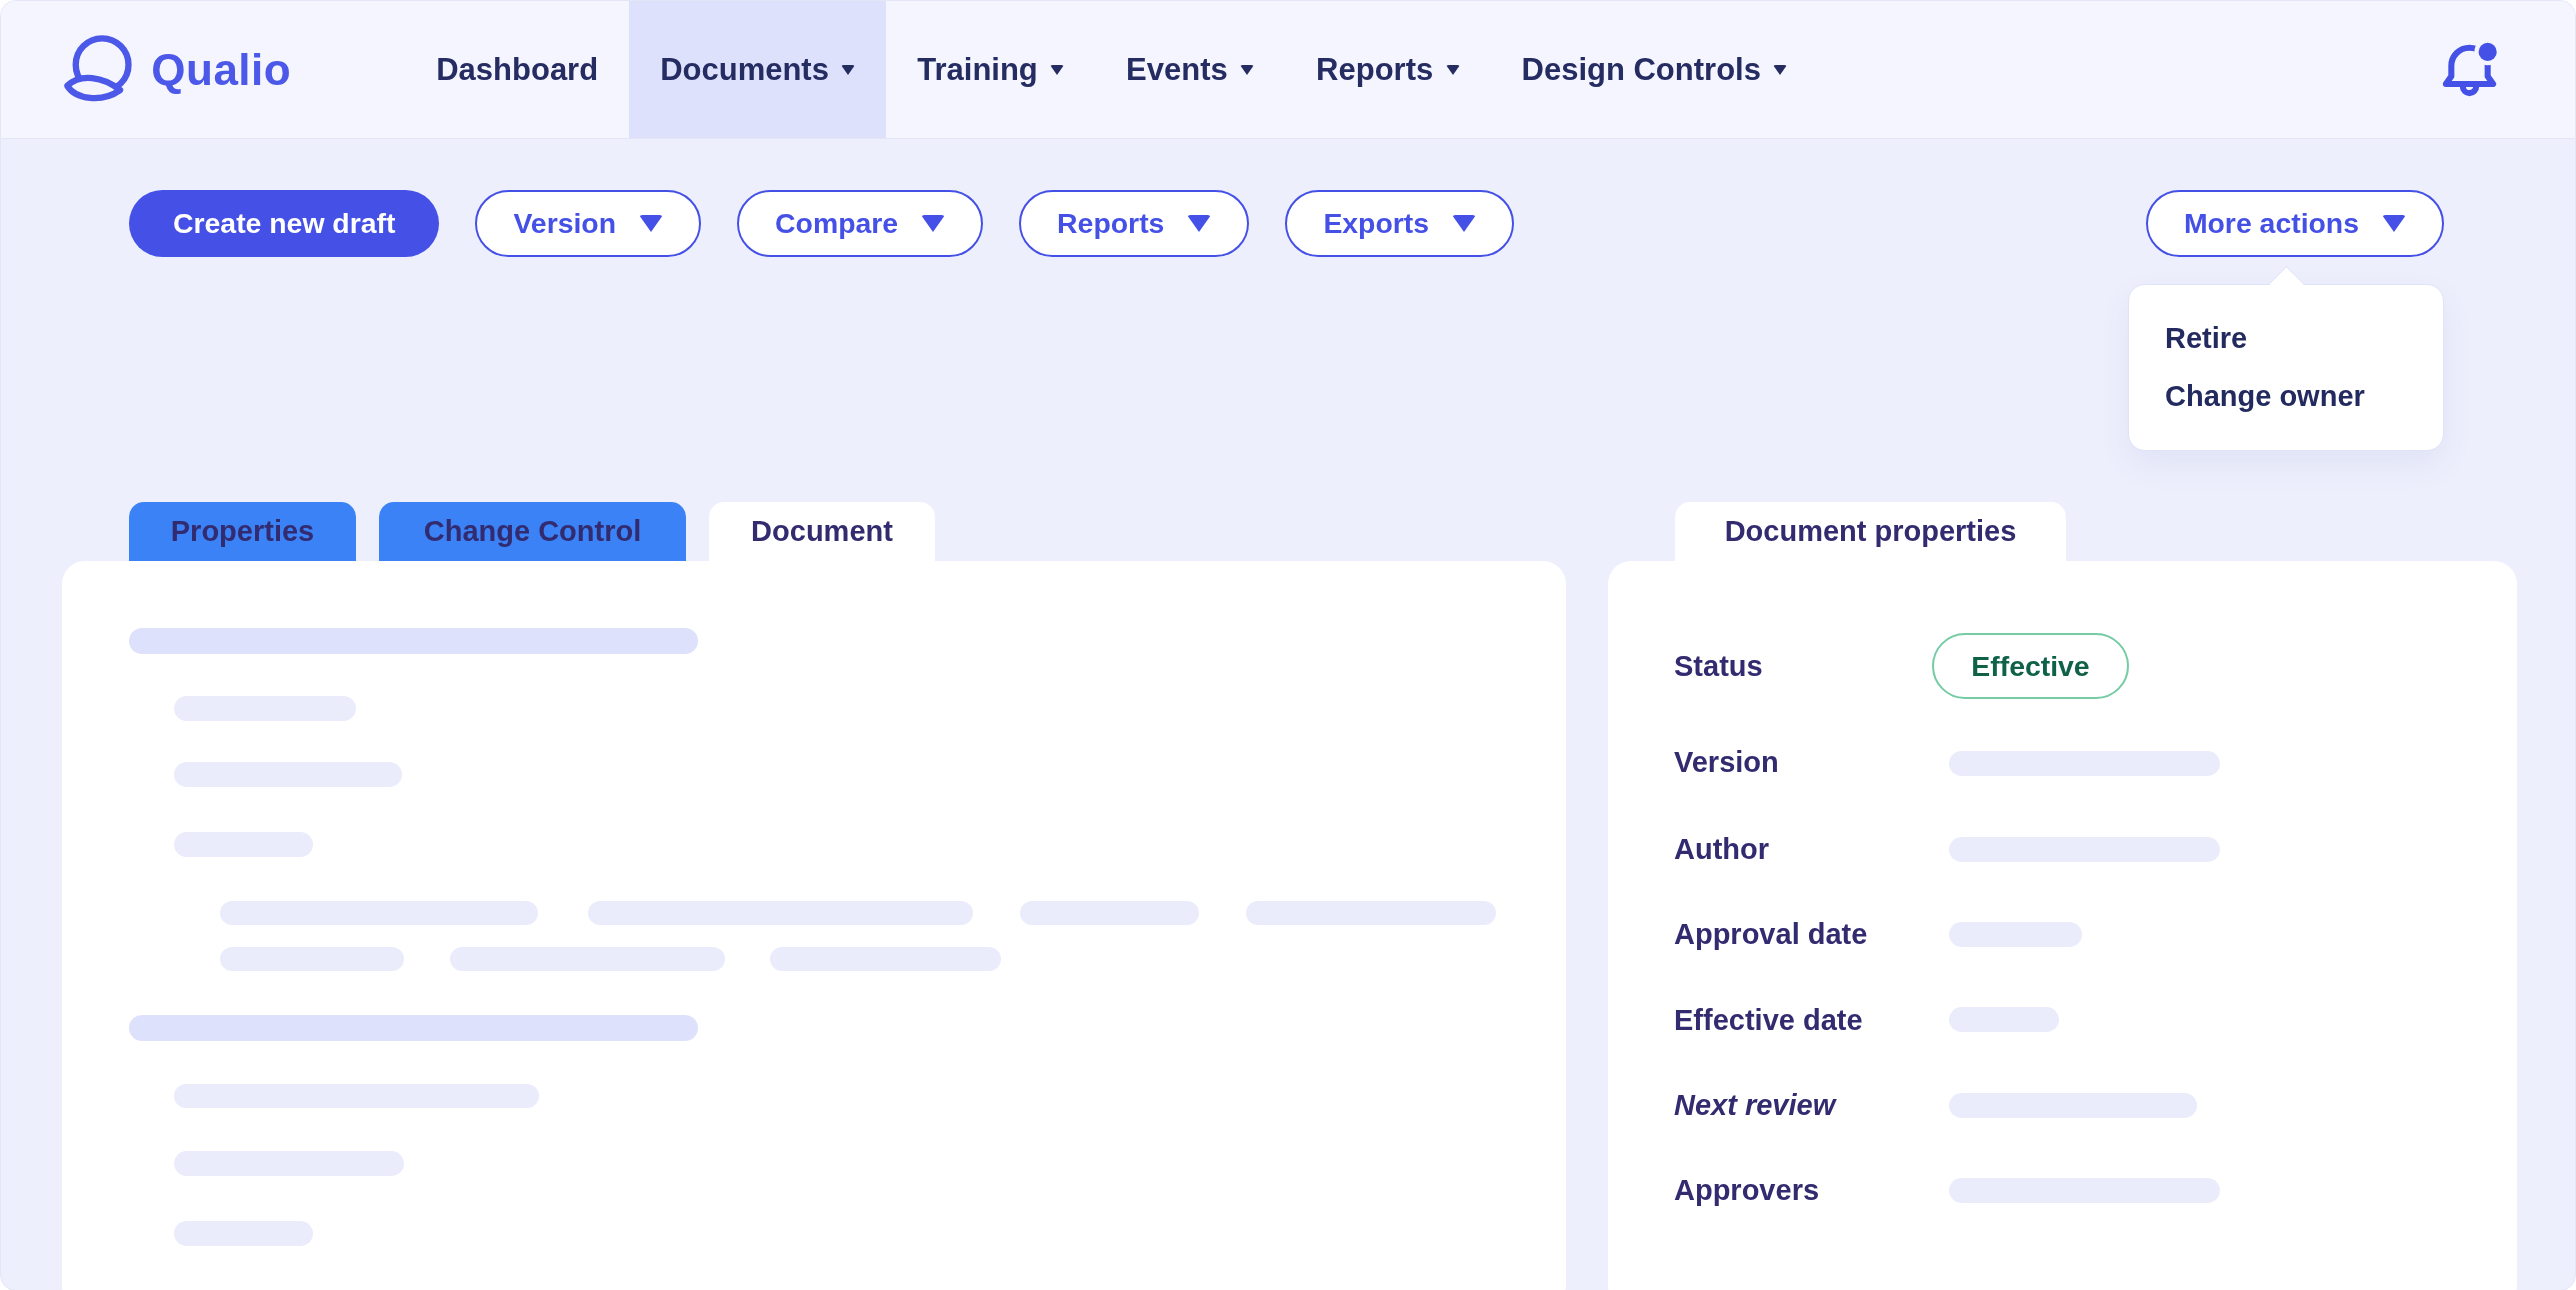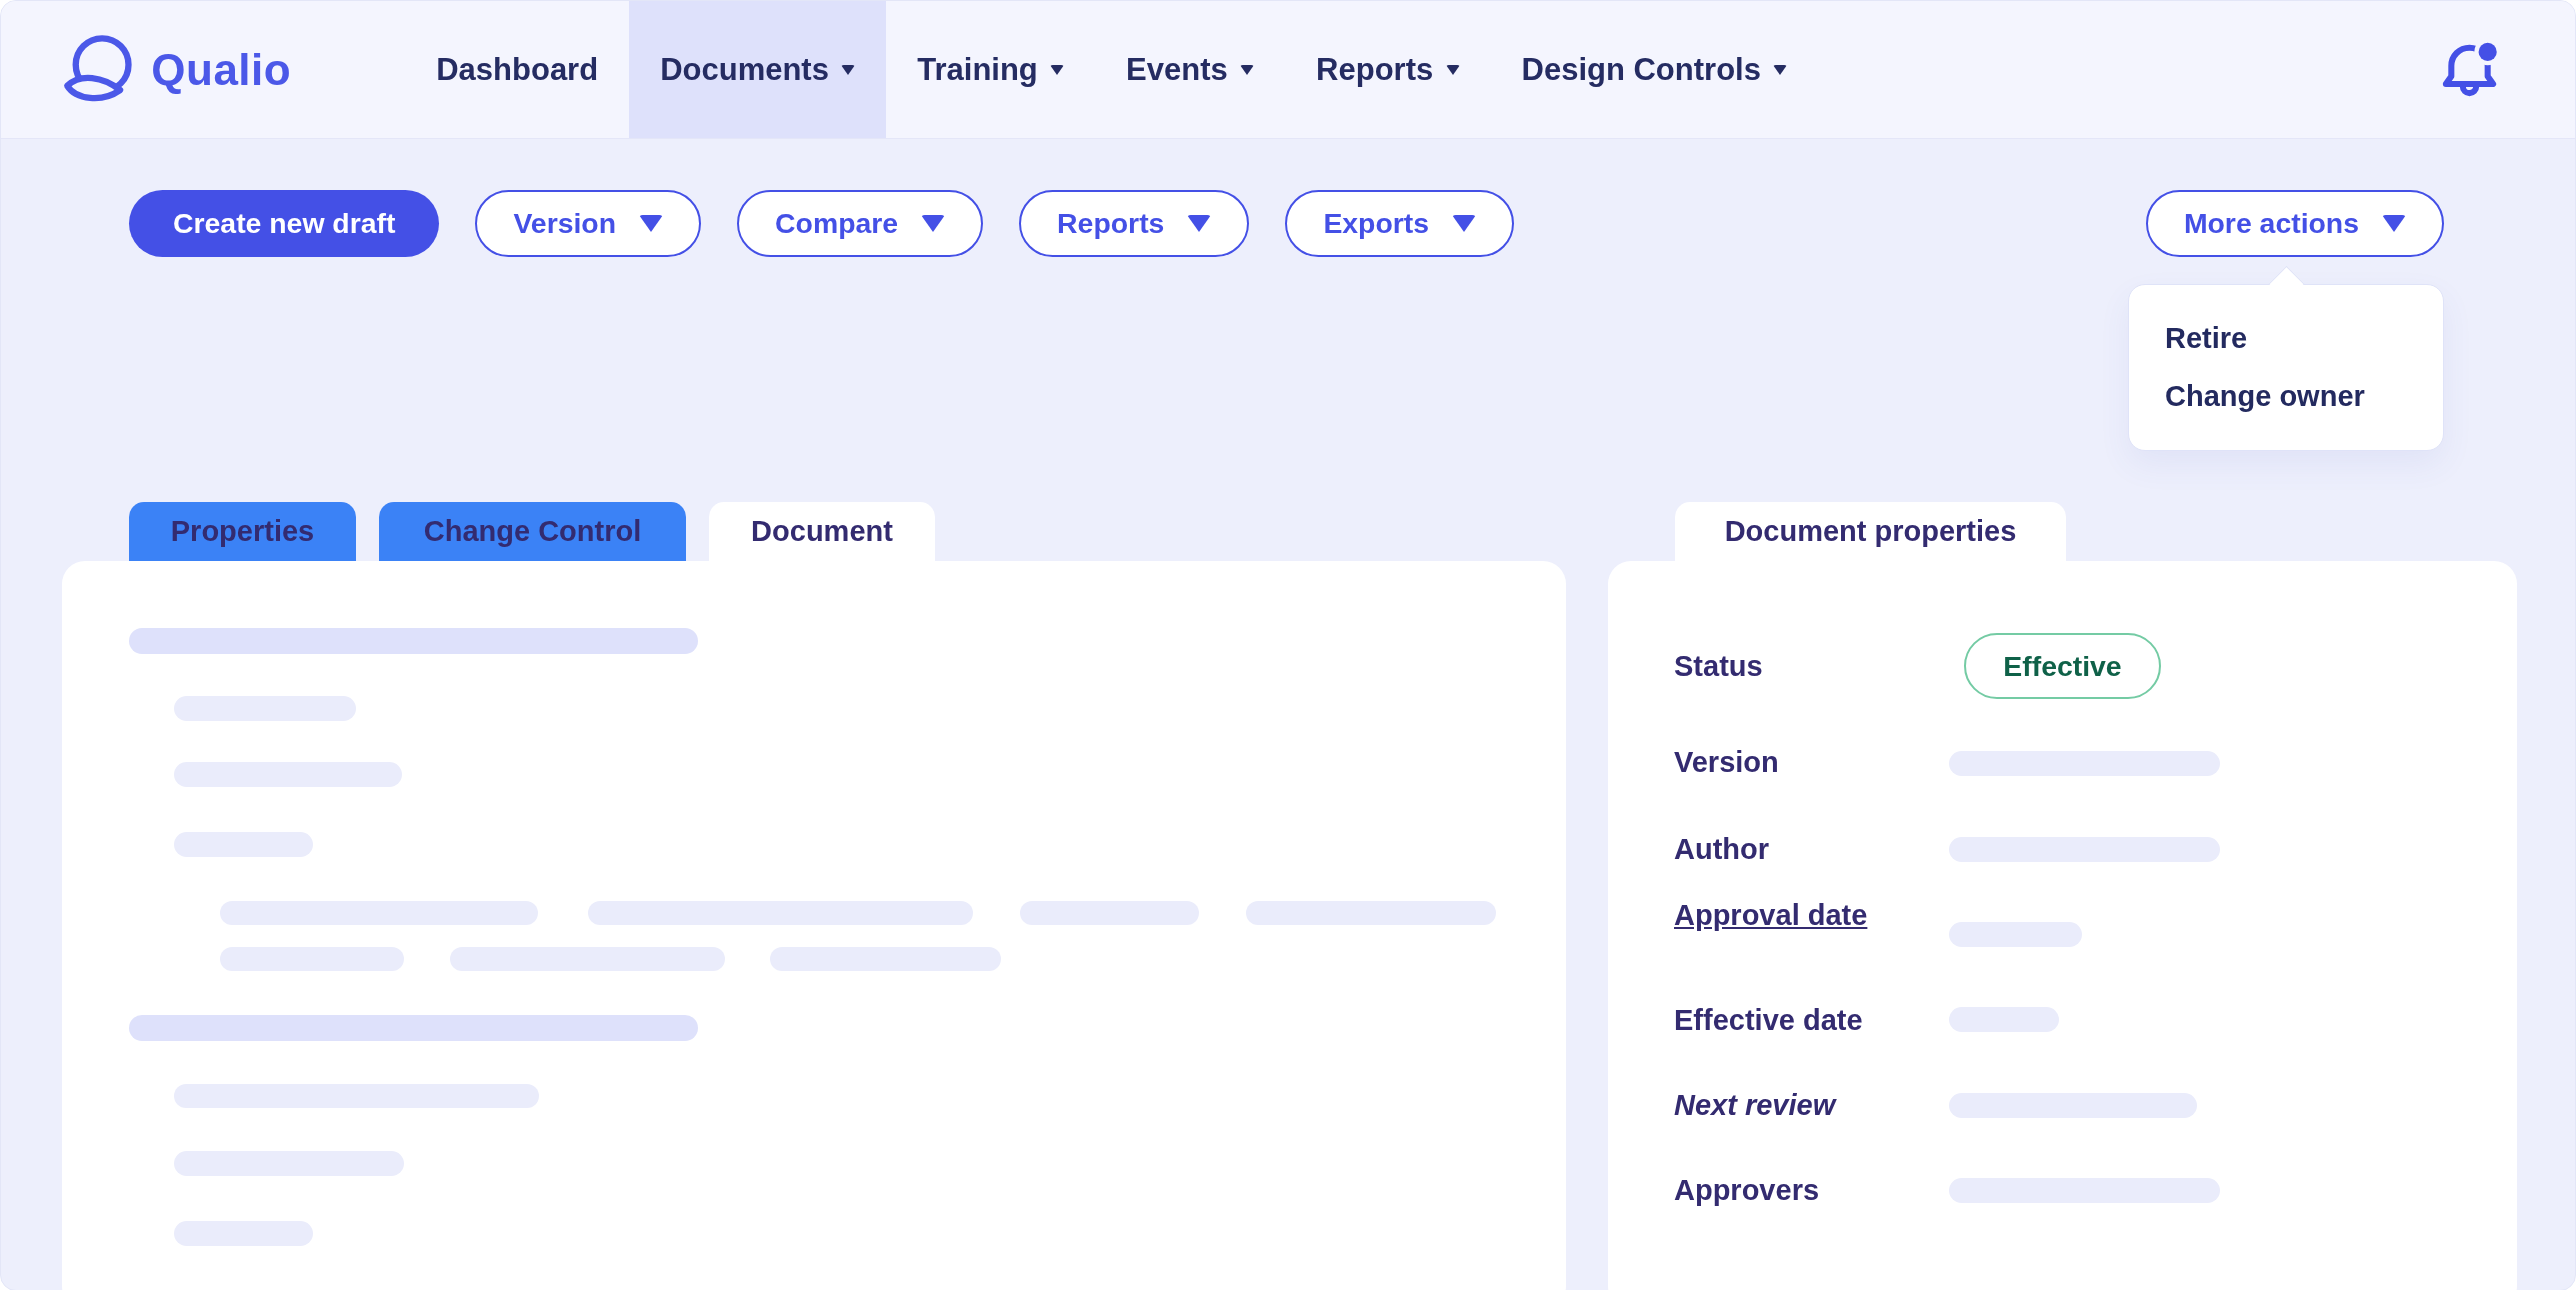--- a/index.html
+++ b/index.html
@@ -129,7 +129,7 @@
     line-height:34px; white-space:nowrap;
   }
   .badge {
-    position:absolute; left:356px; top:72px;
+    position:absolute; left:324px; top:72px;
     width:197px; height:66px;
     border:2.8px solid #74cba4; border-radius:34px;
     display:flex; align-items:center; justify-content:center;

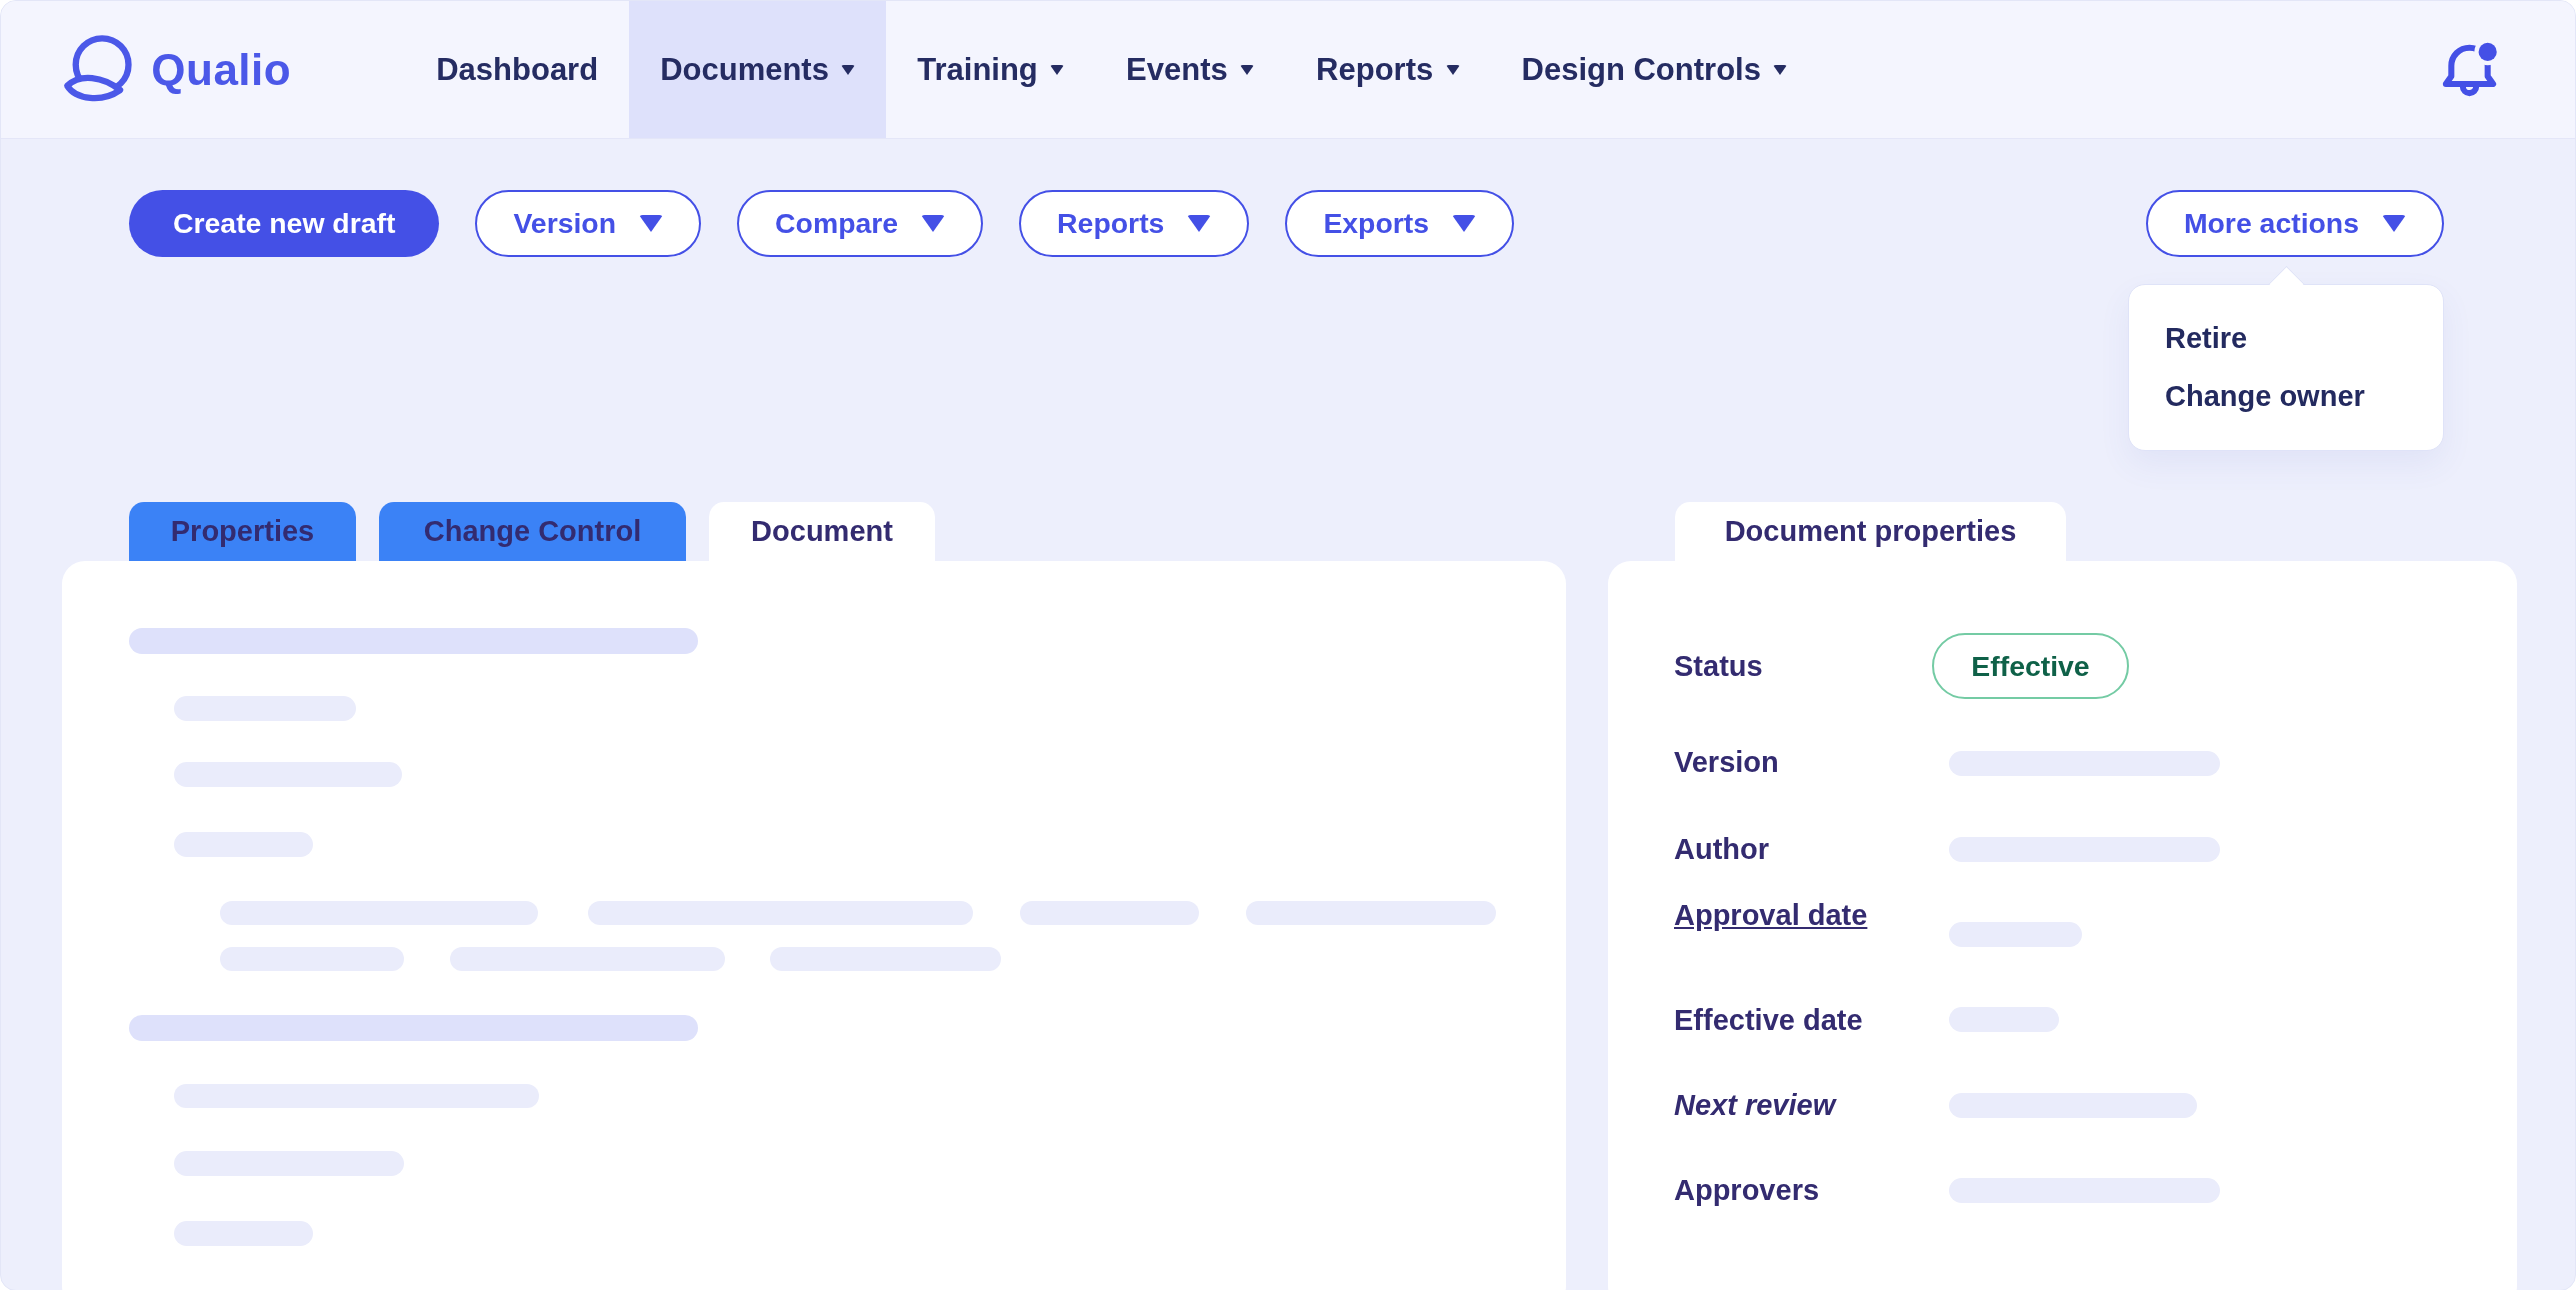--- a/index.html
+++ b/index.html
@@ -270,7 +270,7 @@
     <div class="prop-label" style="top:271px;">Author</div>
     <div class="sk" style="left:341px; top:276px; width:271px;"></div>
 
-    <div class="prop-label" style="top:337px;text-decoration:underline;">Approval date</div>
+    <div class="prop-label" style="top:356px;">Approval date</div>
     <div class="sk" style="left:341px; top:361px; width:133px;"></div>
 
     <div class="prop-label" style="top:442px;">Effective date</div>

